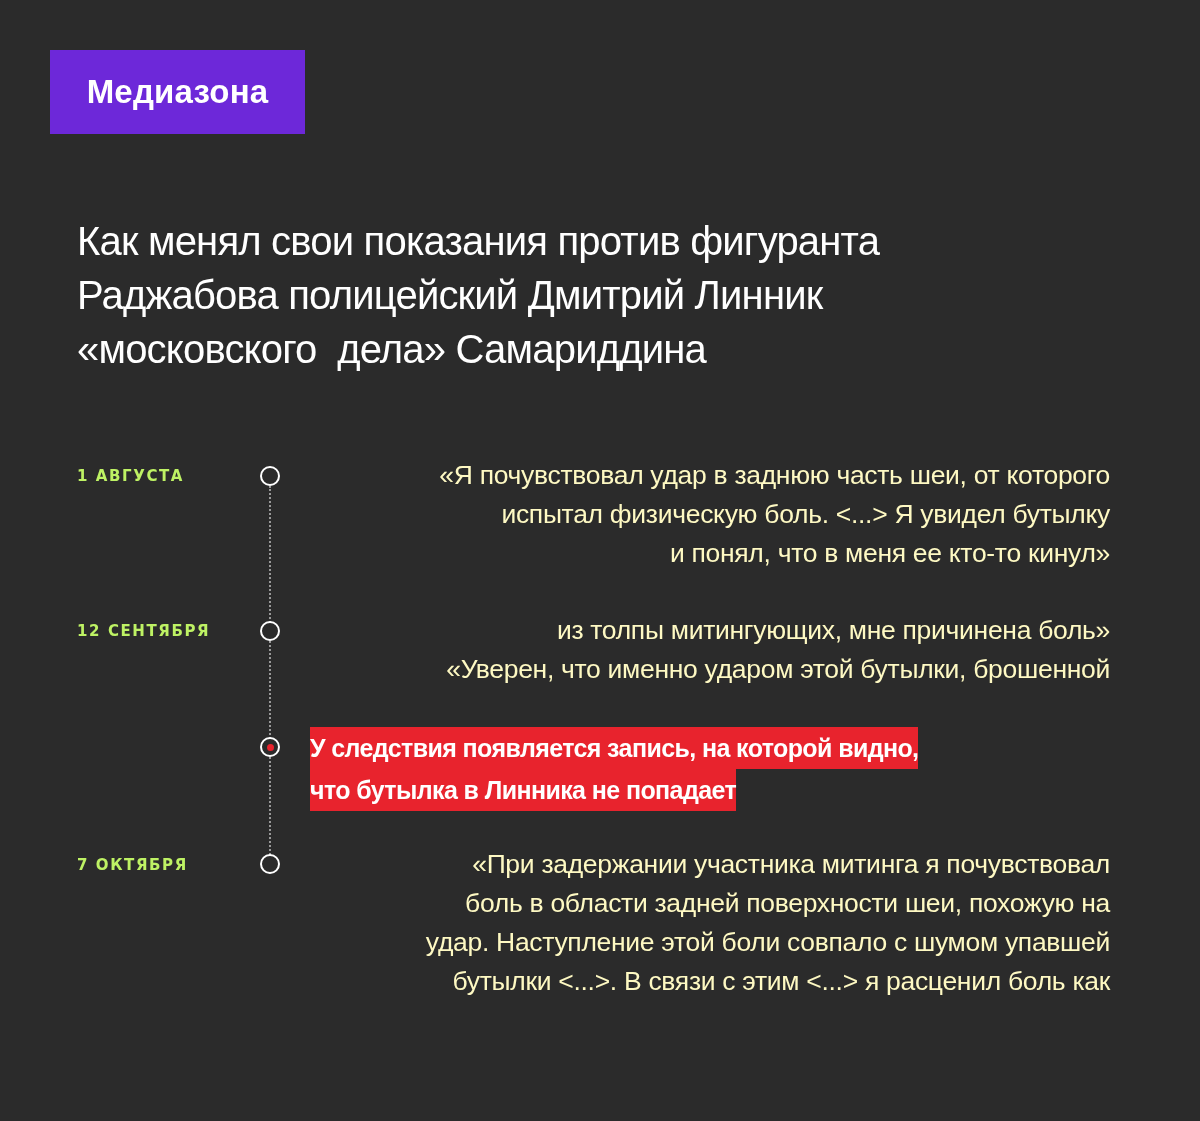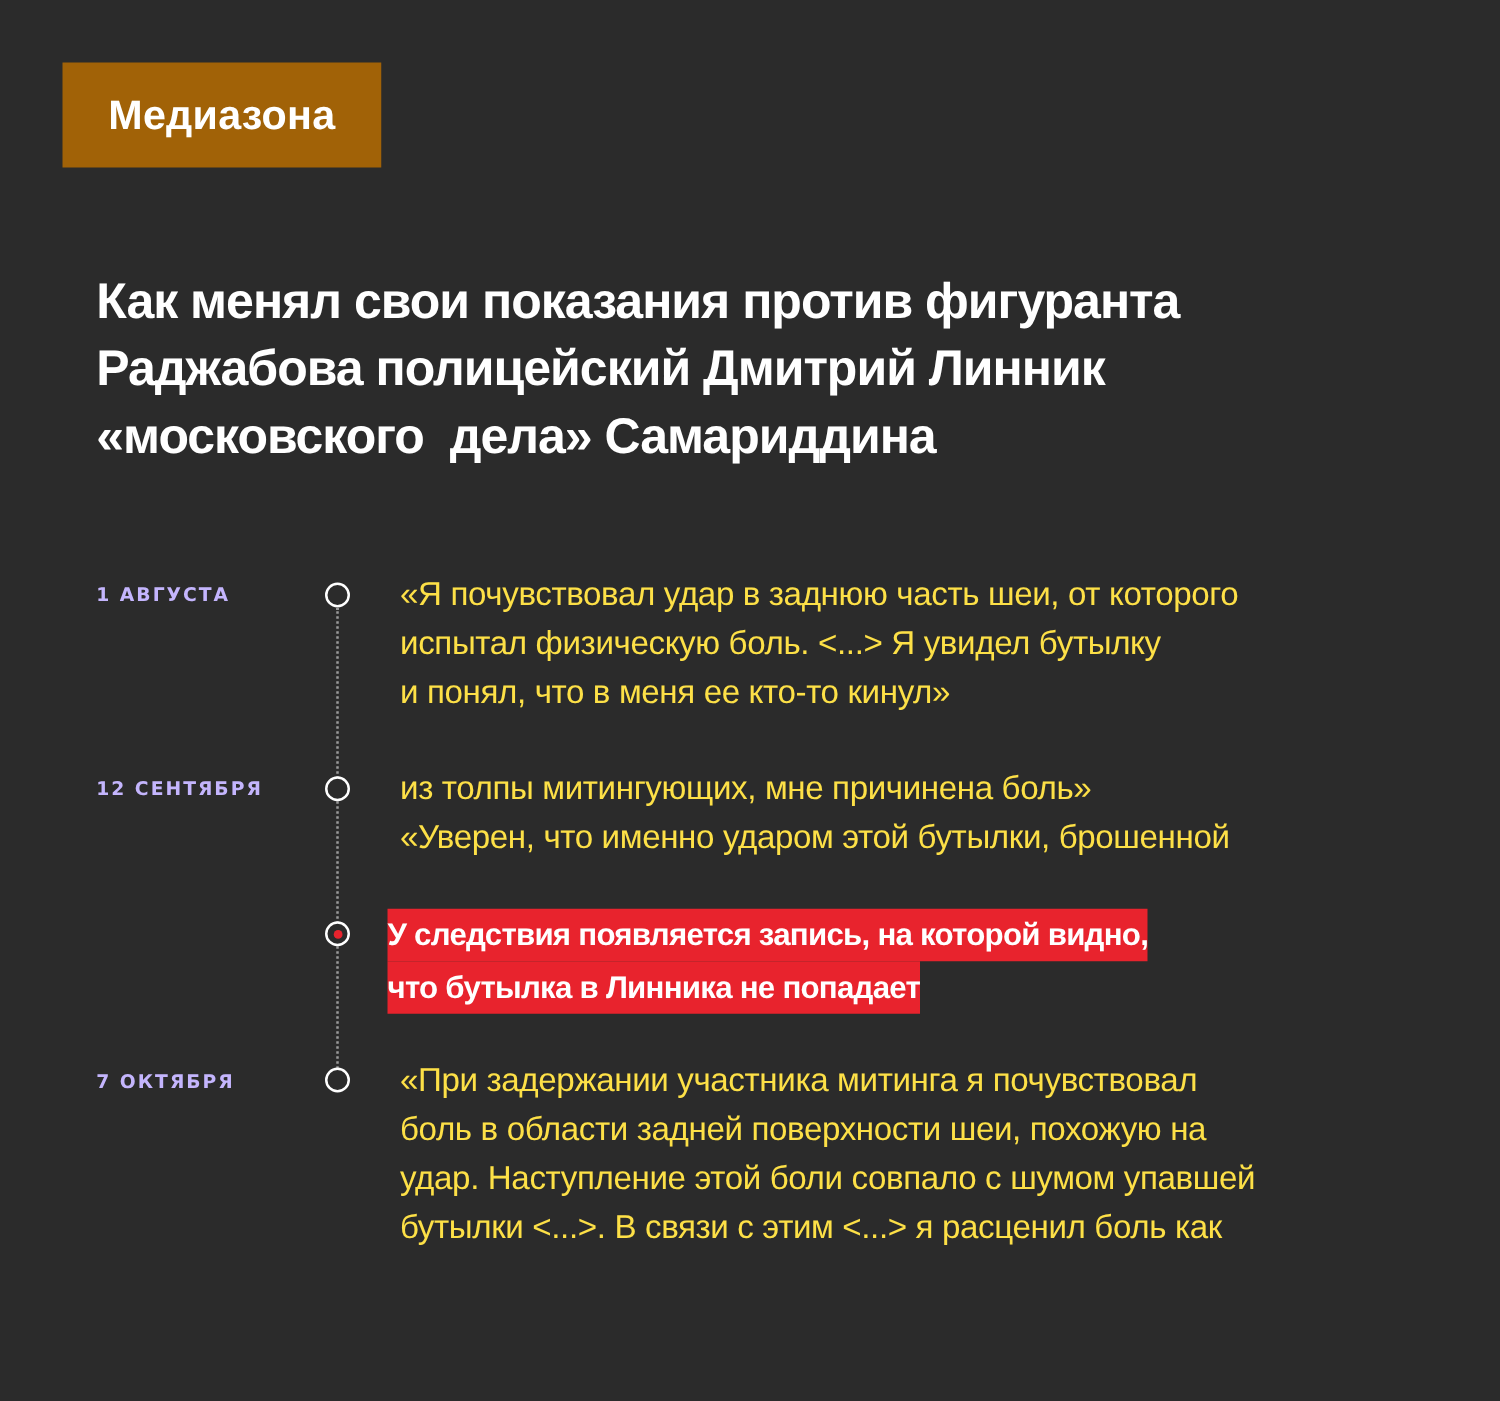--- a/index.html
+++ b/index.html
@@ -21,7 +21,7 @@
       top: 50px;
       width: 255px;
       height: 84px;
-      background: #a16207;
+      background: #6d28d9;
       display: flex;
       align-items: center;
       justify-content: center;

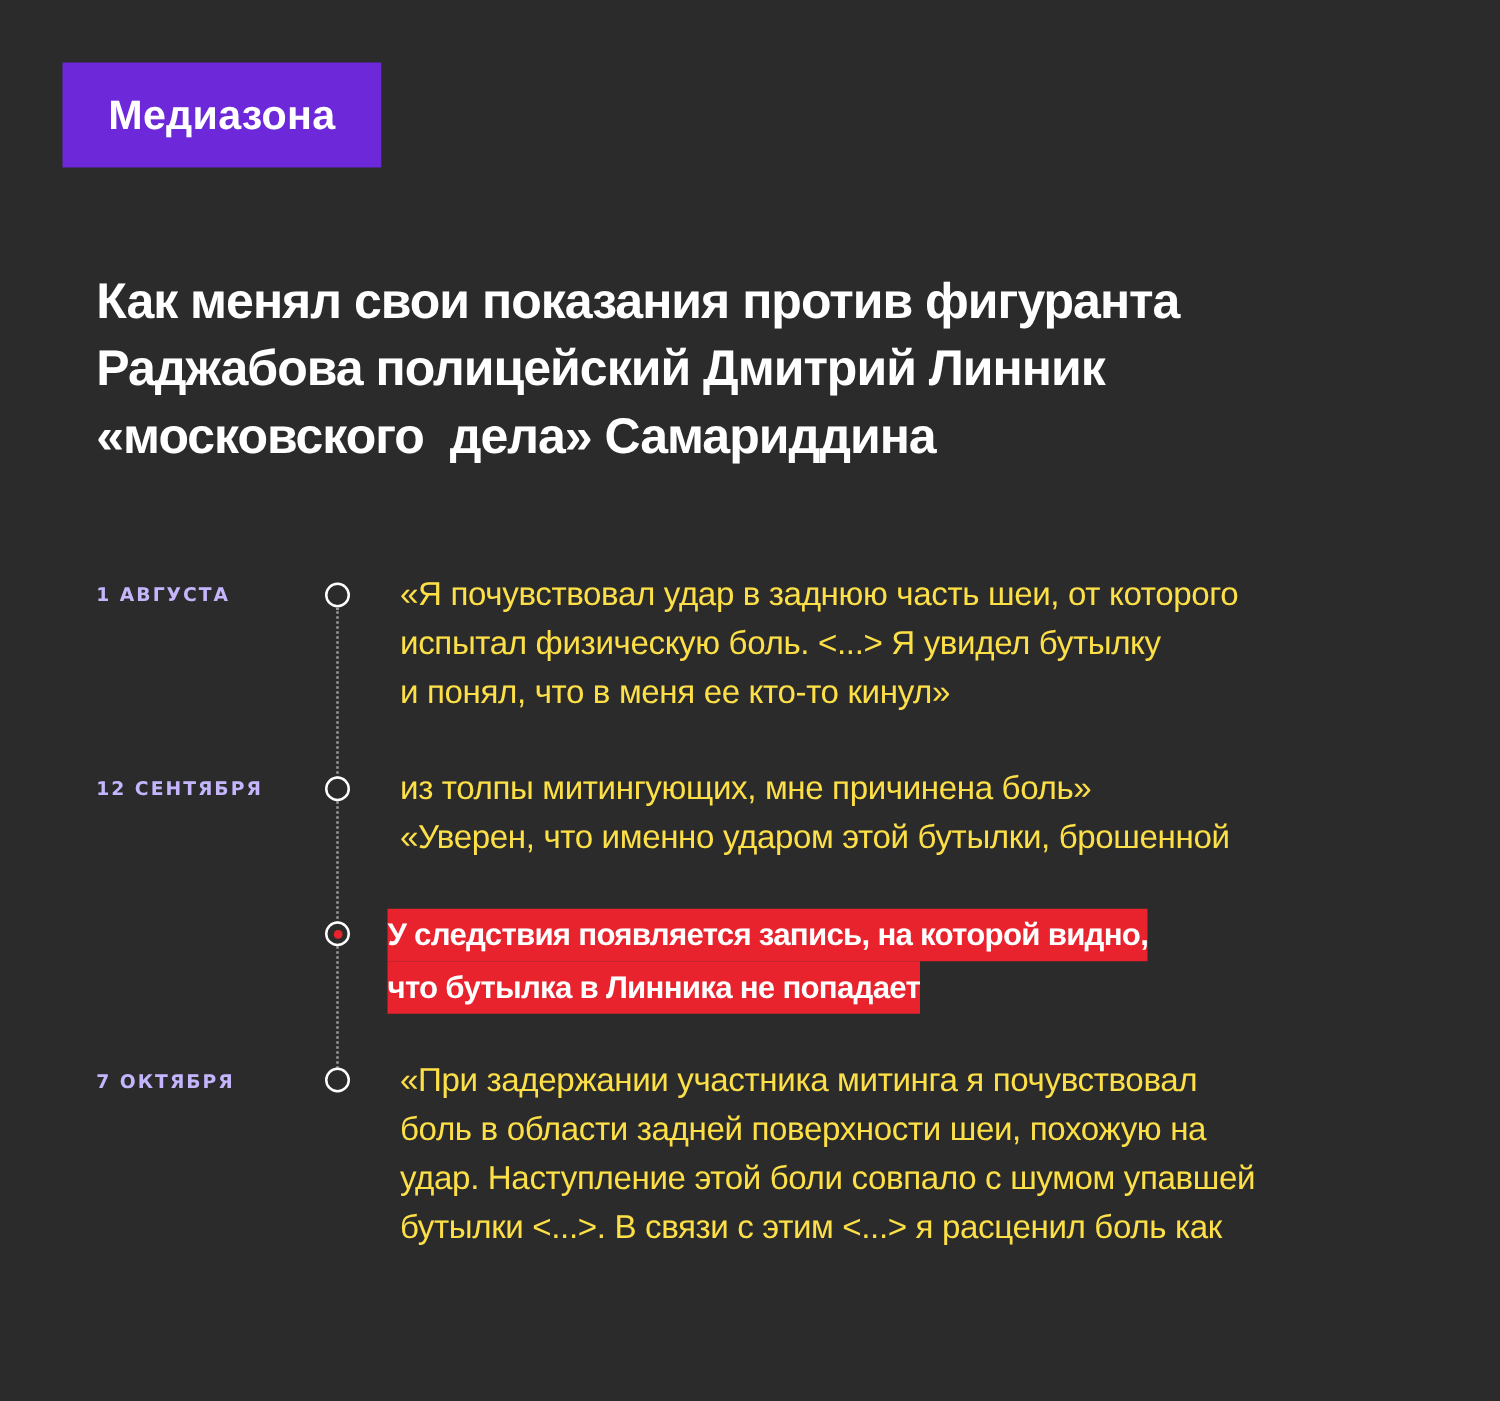--- a/index.html
+++ b/index.html
@@ -39,7 +39,7 @@
       top: 214px;
       width: 1080px;
       font-family: "Liberation Sans", sans-serif;
-      font-weight: 700;
+      font-weight: 400;
       font-size: 40px;
       line-height: 54px;
       letter-spacing: -0.8px;

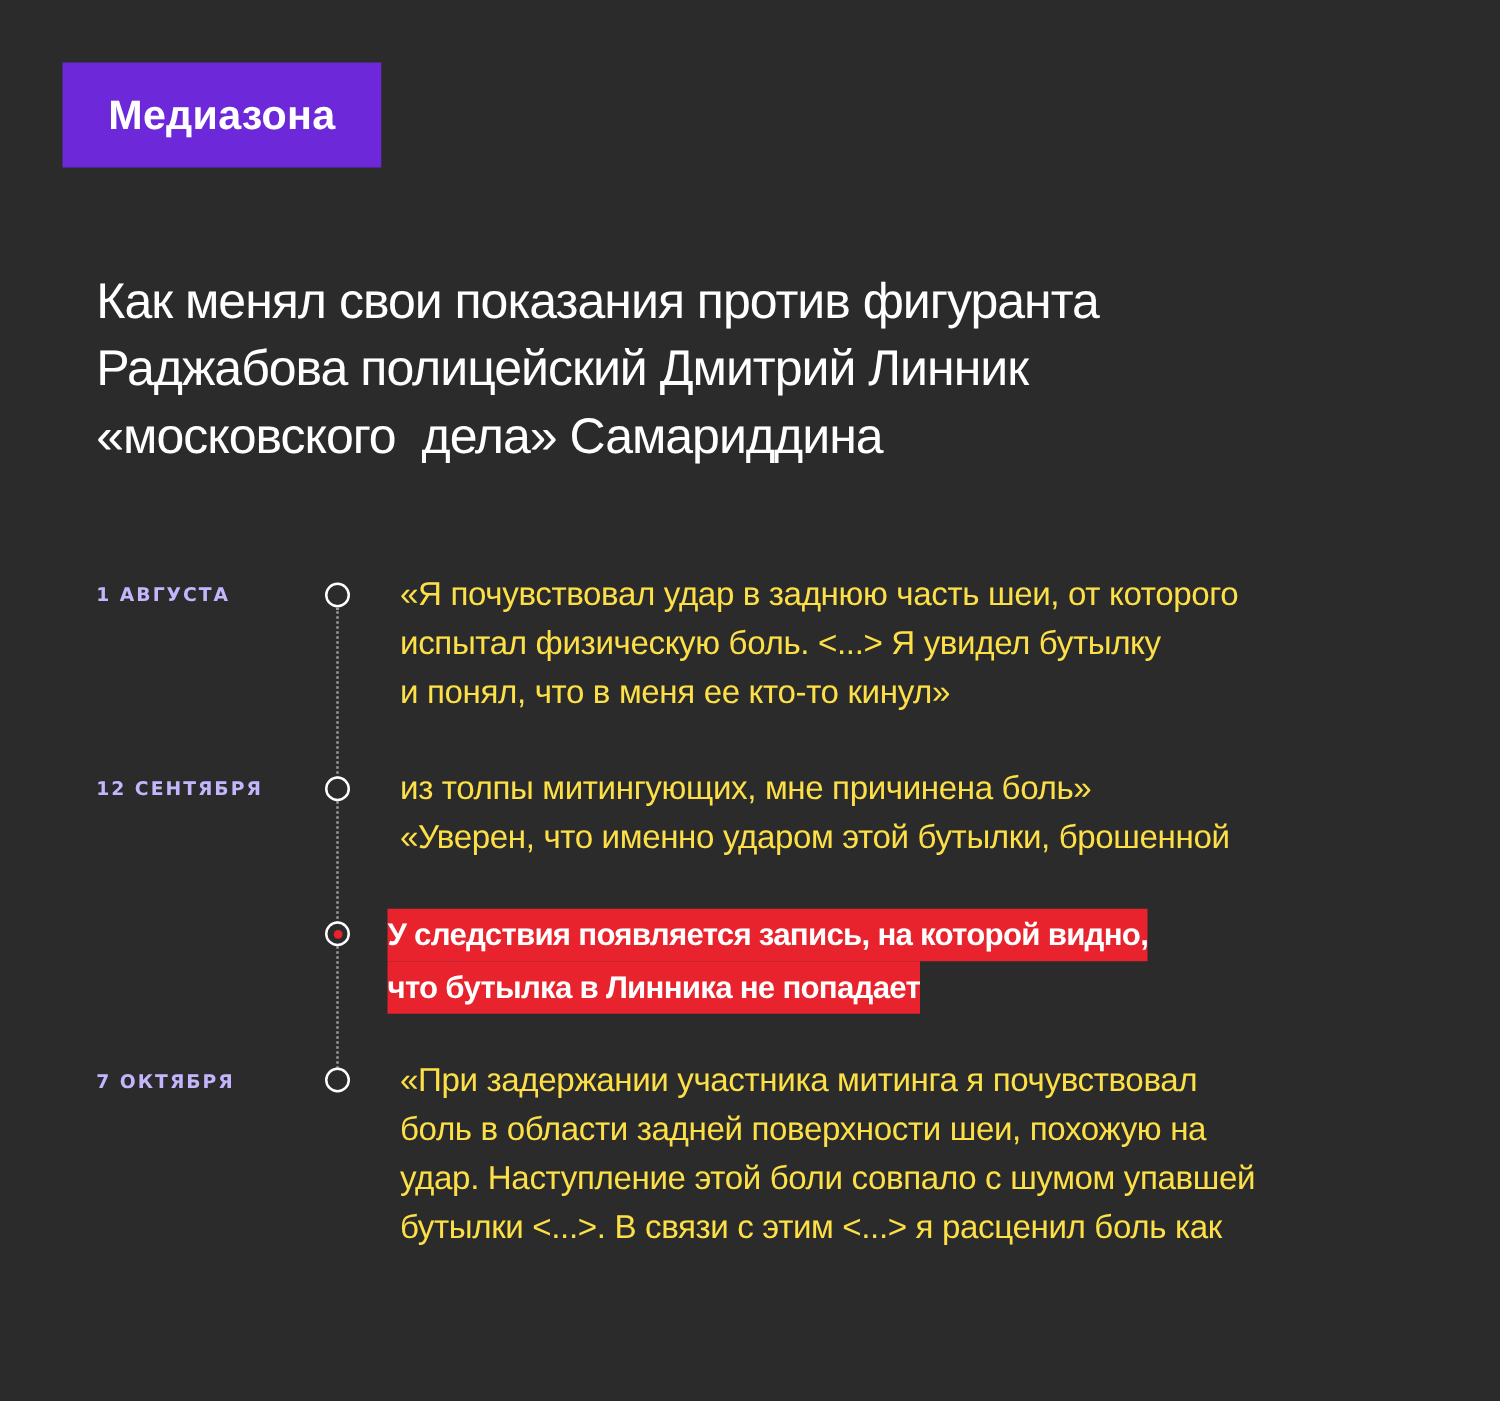--- a/index.html
+++ b/index.html
@@ -68,7 +68,7 @@
       font-weight: 700;
       font-size: 15px;
       letter-spacing: 1.6px;
-      color: #c4b5fd;
+      color: #bef264;
       white-space: nowrap;
     }
     .node {

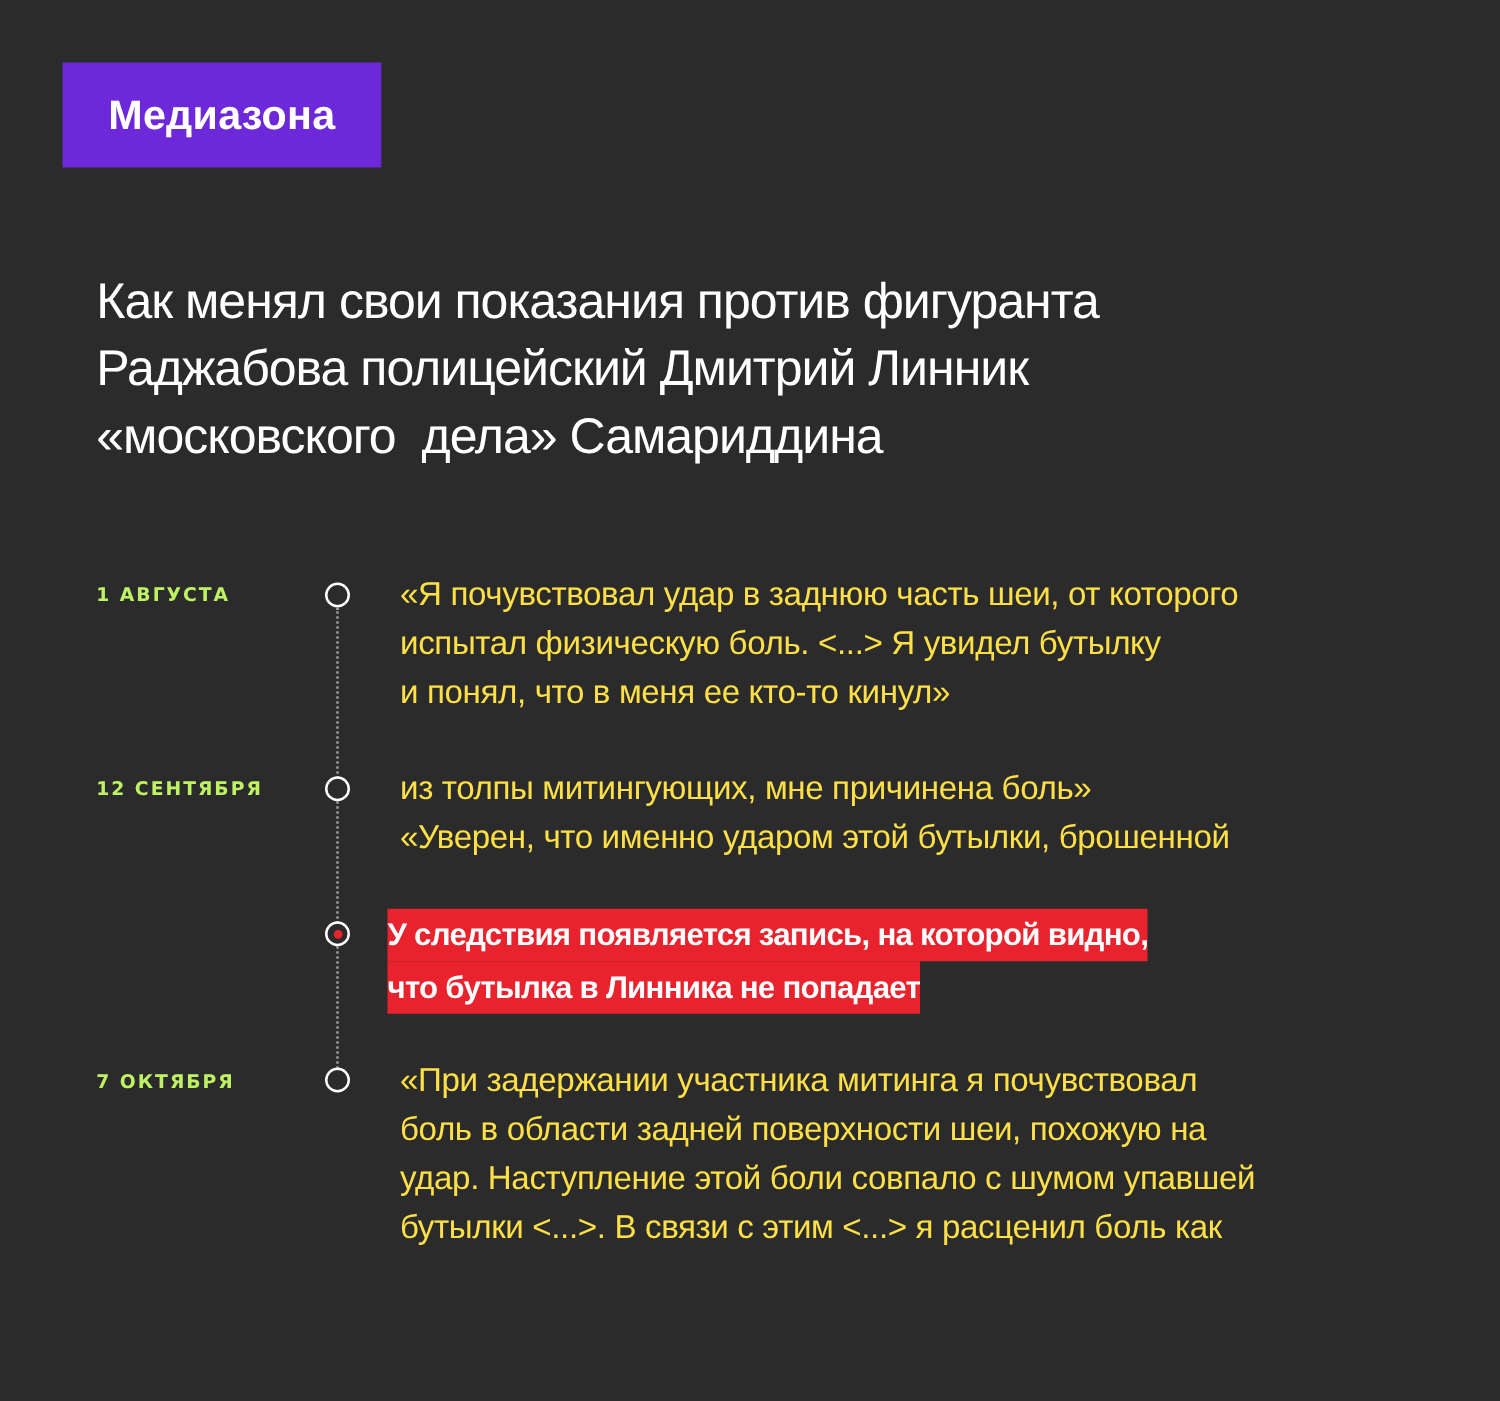--- a/index.html
+++ b/index.html
@@ -102,8 +102,9 @@
       font-family: "Liberation Sans", sans-serif;
       font-size: 26.5px;
       line-height: 39px;
-      color: #fde047;
+      color: #fef9c3;
       letter-spacing: -0.3px;
+      text-align: right;
     }
     .quote .line { display: block; white-space: pre; }
 

